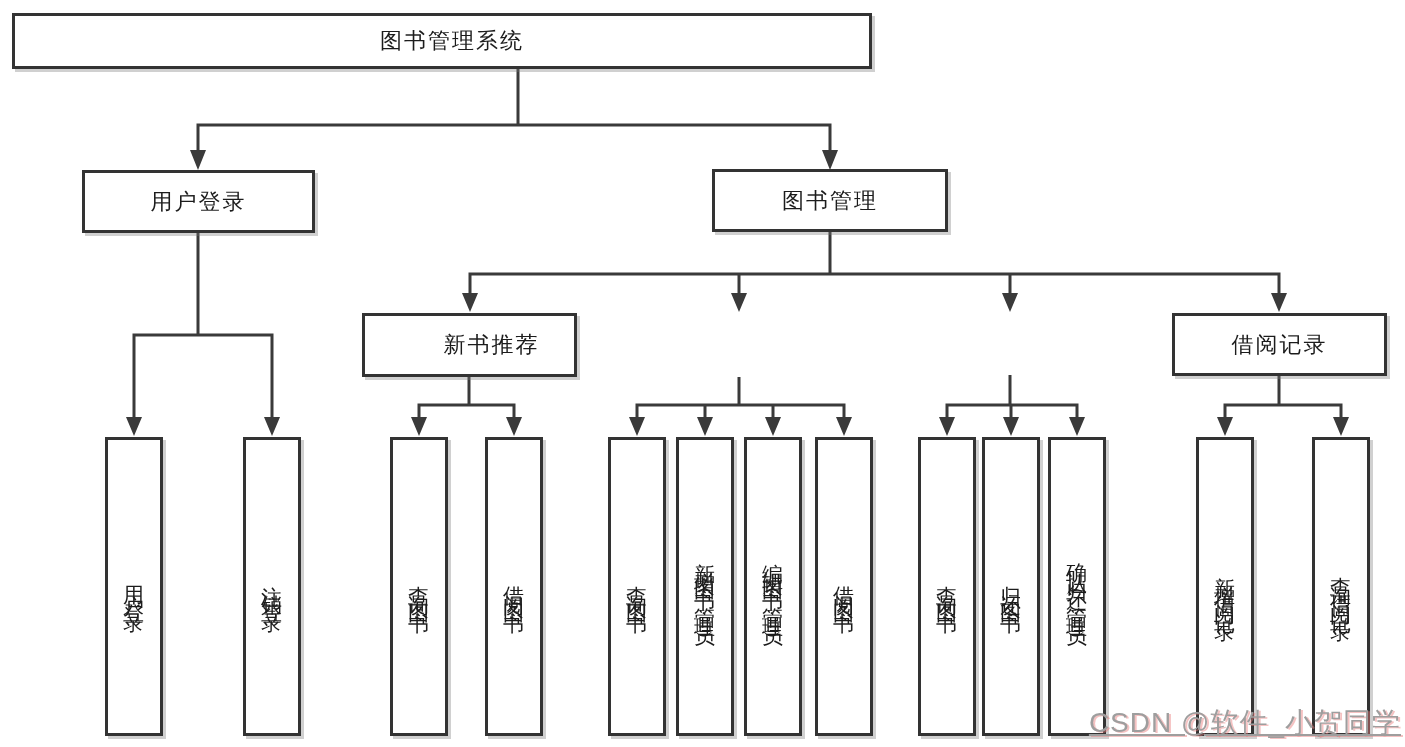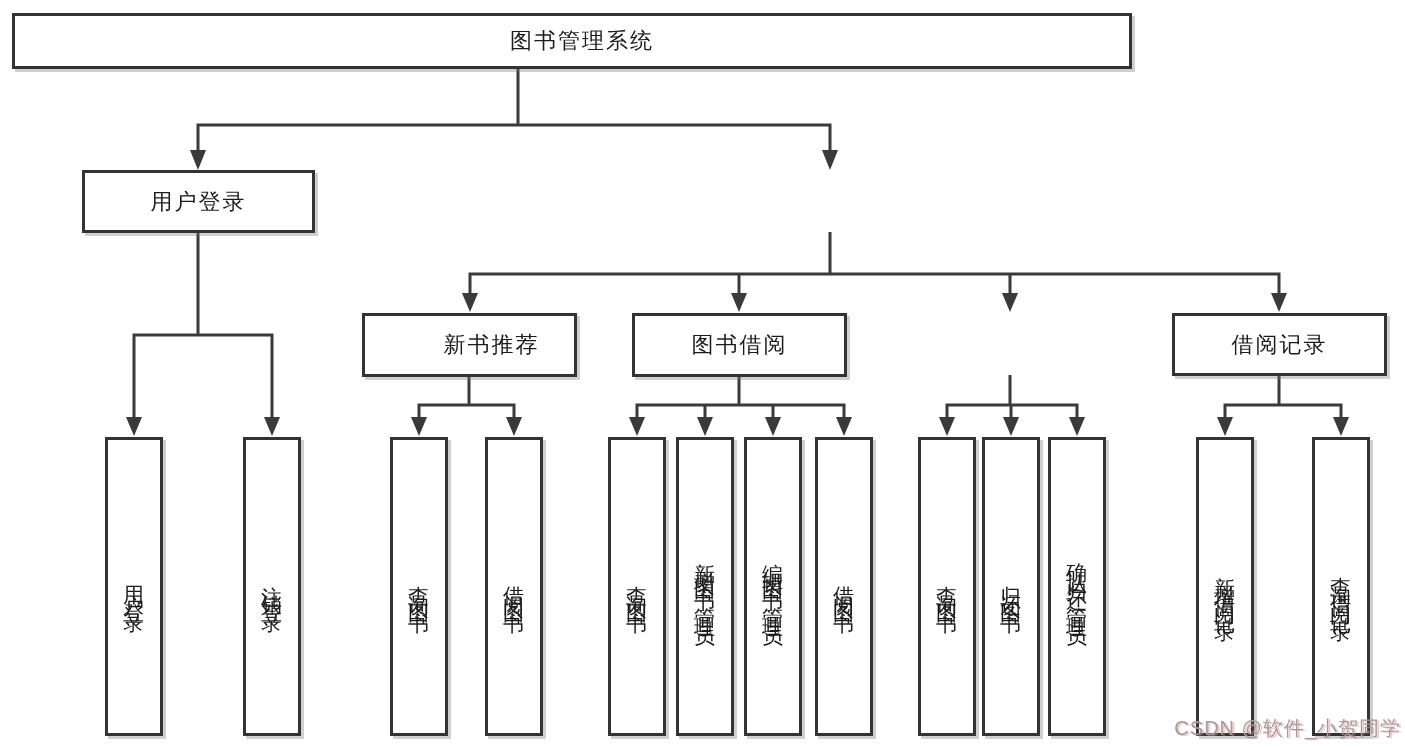--- a/index.html
+++ b/index.html
@@ -53,7 +53,7 @@
       M1217 417h16l-8 19z M1333 417h16l-8 19z"></path>
   </svg>
 
-  <div class="box root" style="left:12px;top:13px;width:1120px;height:56px;padding-left:20px;">
+  <div class="box root" style="left:12px;top:13px;width:860px;height:56px;padding-left:20px;">
     <span class="lbl">图书管理系统</span>
   </div>
 

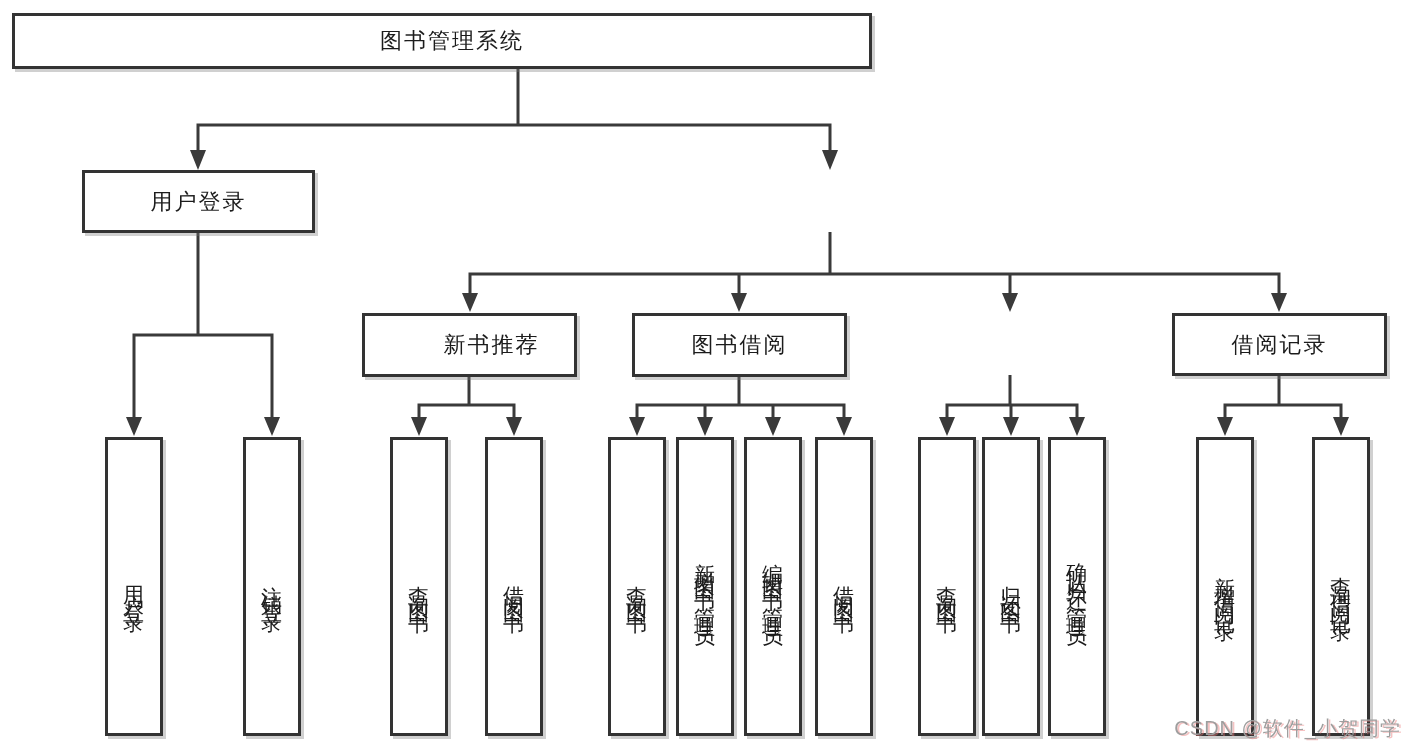--- a/index.html
+++ b/index.html
@@ -60,6 +60,9 @@
   <div class="box" style="left:82px;top:170px;width:233px;height:63px;">
     <span class="lbl">用户登录</span>
   </div>
+  <div class="box" style="left:712px;top:169px;width:236px;height:63px;">
+    <span class="lbl">图书管理</span>
+  </div>
 
   <div class="box" style="left:362px;top:313px;width:215px;height:64px;padding-left:44px;">
     <span class="lbl">新书推荐</span>

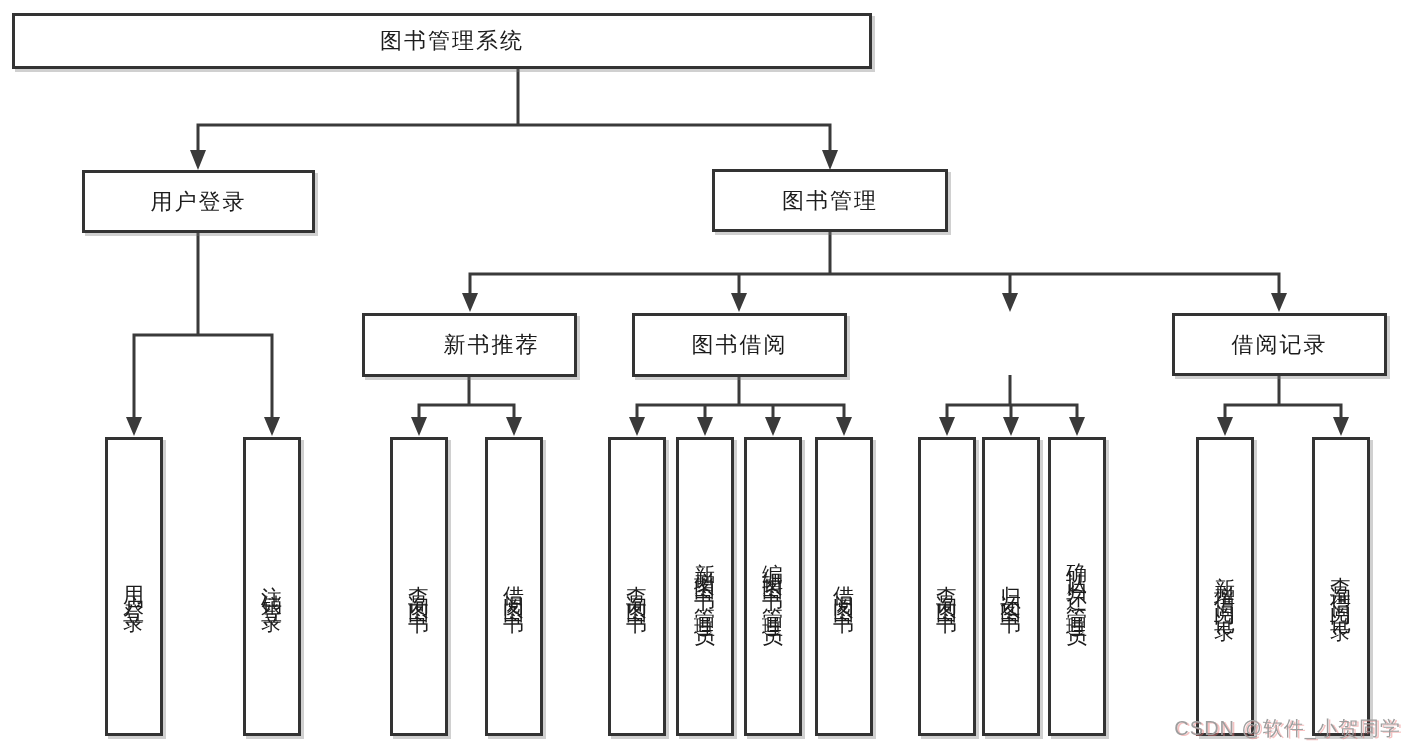--- a/index.html
+++ b/index.html
@@ -67,9 +67,6 @@
   <div class="box" style="left:362px;top:313px;width:215px;height:64px;padding-left:44px;">
     <span class="lbl">新书推荐</span>
   </div>
-  <div class="box" style="left:632px;top:313px;width:215px;height:64px;">
-    <span class="lbl">图书借阅</span>
-  </div>
   <div class="box" style="left:1172px;top:313px;width:215px;height:63px;">
     <span class="lbl">借阅记录</span>
   </div>

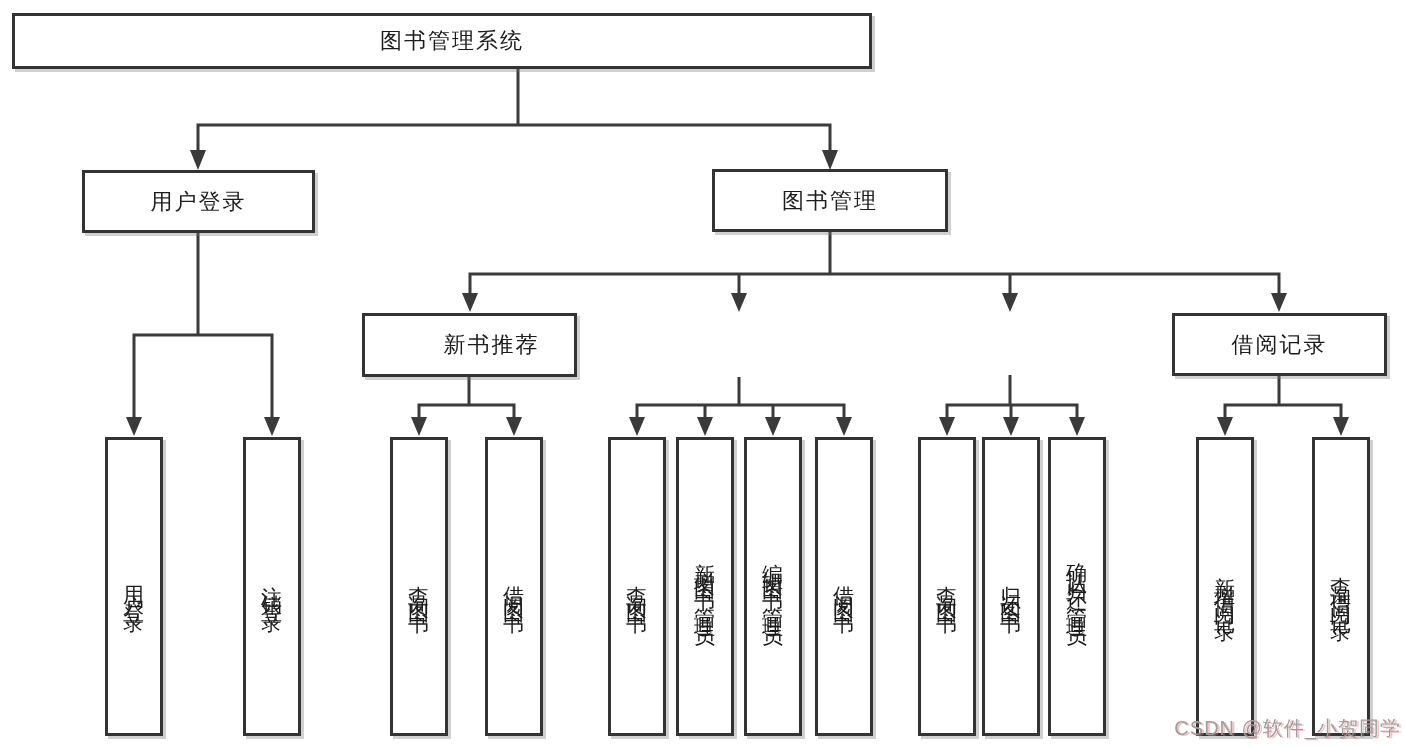--- a/index.html
+++ b/index.html
@@ -25,9 +25,9 @@
     box-shadow:3px 3px 0 rgba(120,120,120,0.35);}
   .vbox .vlbl{writing-mode:vertical-rl;text-orientation:mixed;
     font-size:21px;letter-spacing:9px;line-height:1.1;color:var(--text);}
-  .watermark{position:absolute;right:4px;bottom:5px;font-size:20px;
+  .watermark{position:absolute;right:4px;bottom:5px;font-size:28px;
     color:var(--watermark);letter-spacing:1px;white-space:nowrap;
-    text-shadow:2px 1px 0 rgba(233,120,120,0.45);}
+    text-shadow:2px 1px 0 rgba(233,120,120,0.45);text-decoration:underline;}
 </style>
 </head>
 <body>

